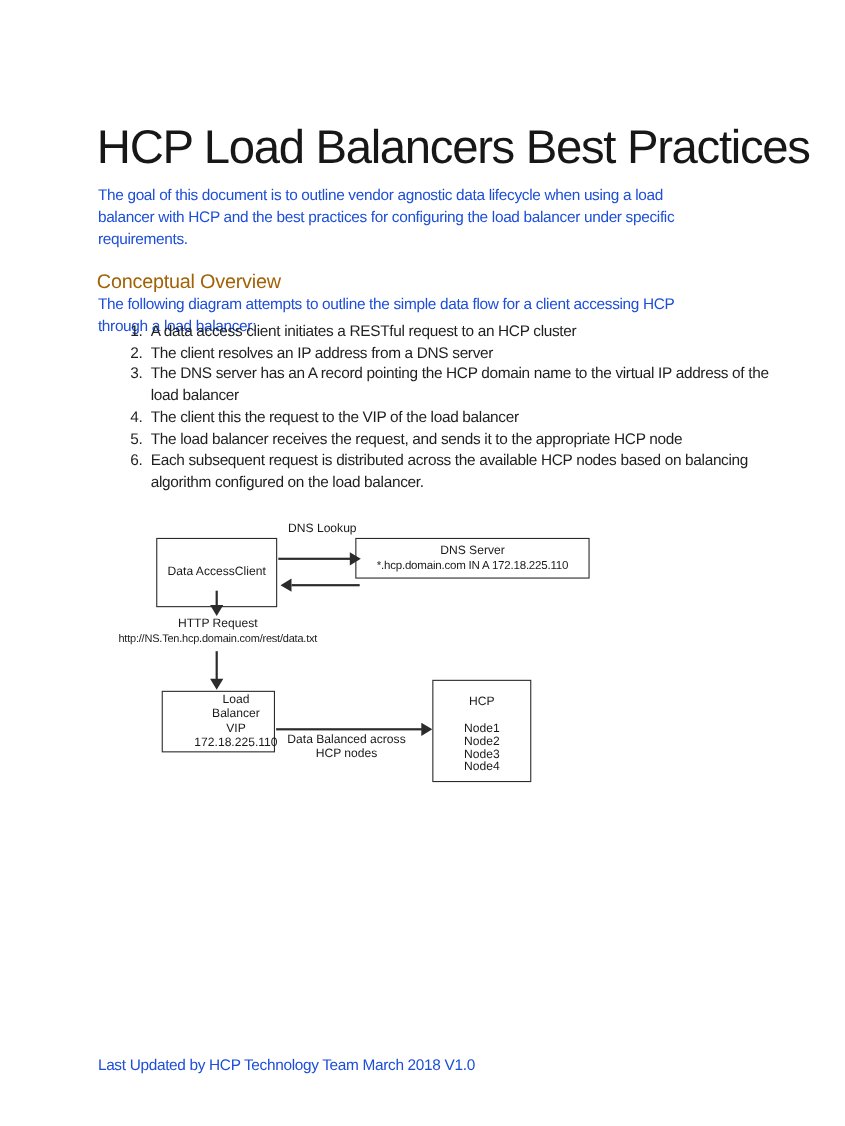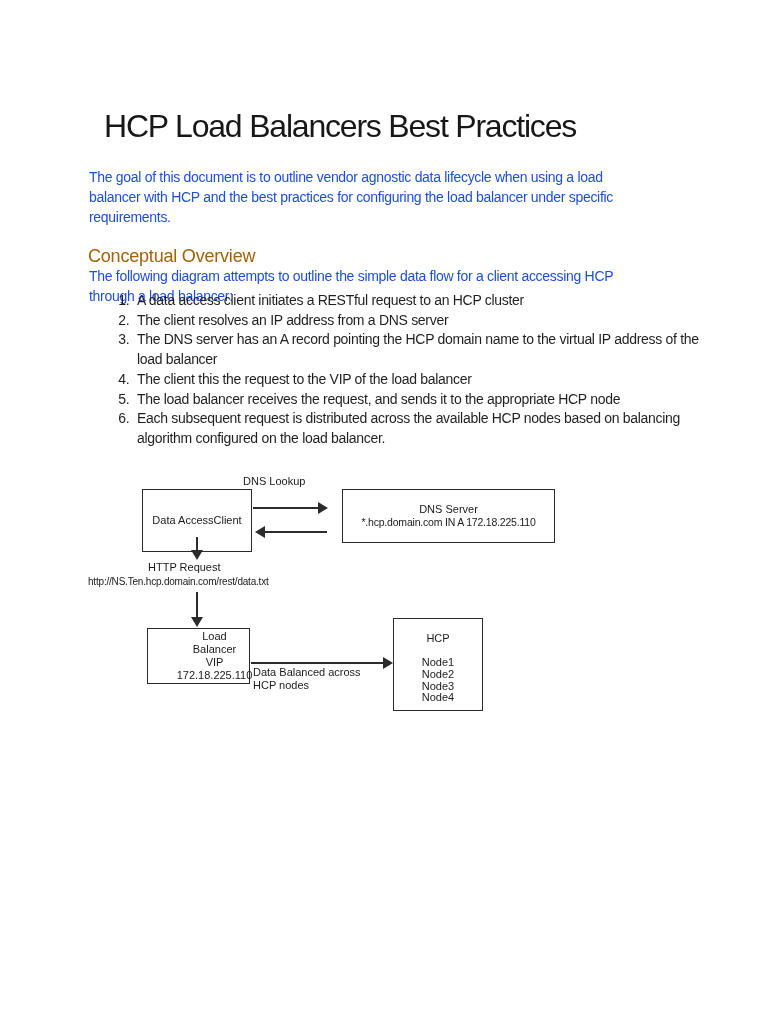--- a/index.html
+++ b/index.html
@@ -15,11 +15,10 @@
 
   .doc-title {
     position: absolute; left: 88px; top: 87px;
-    font-size: 32px; line-height: 36px;
+    font-size: 43px; line-height: 36px;
     letter-spacing: -1.2px;
     color: #171717; font-weight: 400;
     white-space: nowrap;
-    margin-left: 16px;
   }
   .body-text {
     font-size: 14px; line-height: 20px;

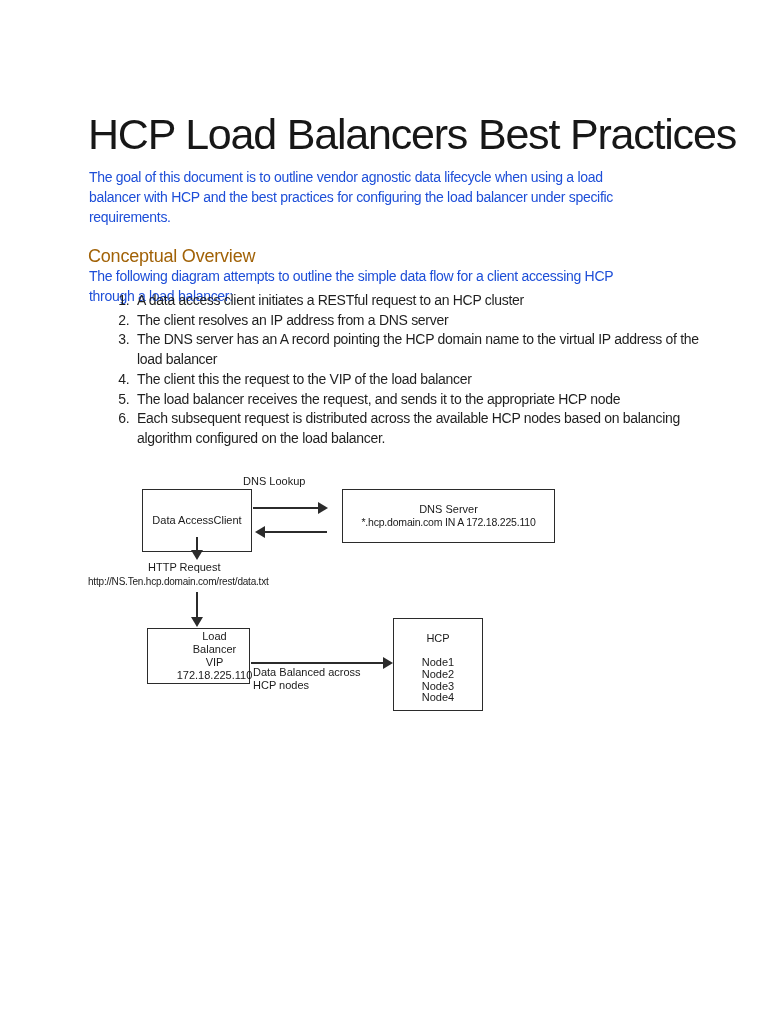--- a/index.html
+++ b/index.html
@@ -72,7 +72,7 @@
 
   .dlabel {
     position: absolute; font-size: 11px; line-height: 13px;
-    color: #1a1a1a; 
+    color: #1a1a1a; text-align: center;
   }
   .lbl-dns-lookup   { left: 243px; top: 475px; width: 100px; }
   .lbl-http-request { left: 148px; top: 561px; width: 100px; }

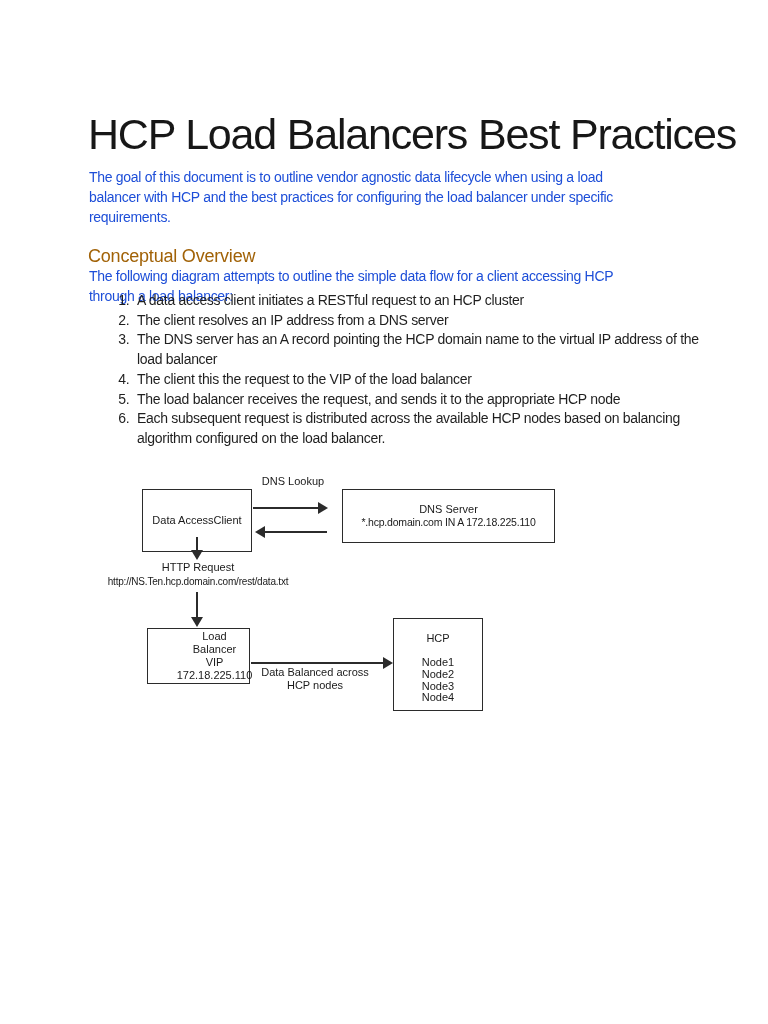--- a/index.html
+++ b/index.html
@@ -54,7 +54,7 @@
     color: #1a1a1a; text-align: center;
   }
   .box-client { left: 142px; top: 489px; width: 110px; height: 63px; }
-  .box-dns    { left: 342px; top: 489px; width: 213px; height: 54px; }
+  .box-dns    { left: 323px; top: 489px; width: 213px; height: 37px; }
   .box-dns .sub { font-size: 10.5px; letter-spacing: -0.2px; }
   .box-lb     { left: 147px; top: 628px; width: 103px; height: 56px; padding-left: 32px; }
   .box-hcp    {

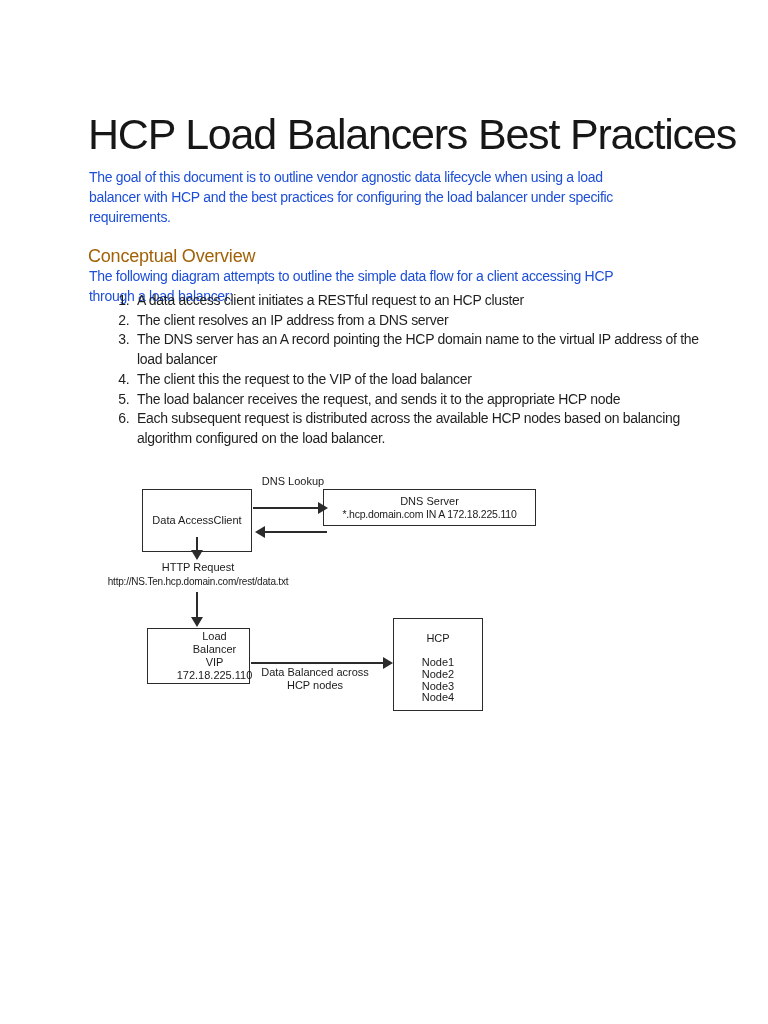--- a/index.html
+++ b/index.html
@@ -153,6 +153,7 @@
 
   </div>
 
+  <div class="doc-footer body-text">Last Updated by HCP Technology Team March 2018 V1.0</div>
 
 </div>
 

